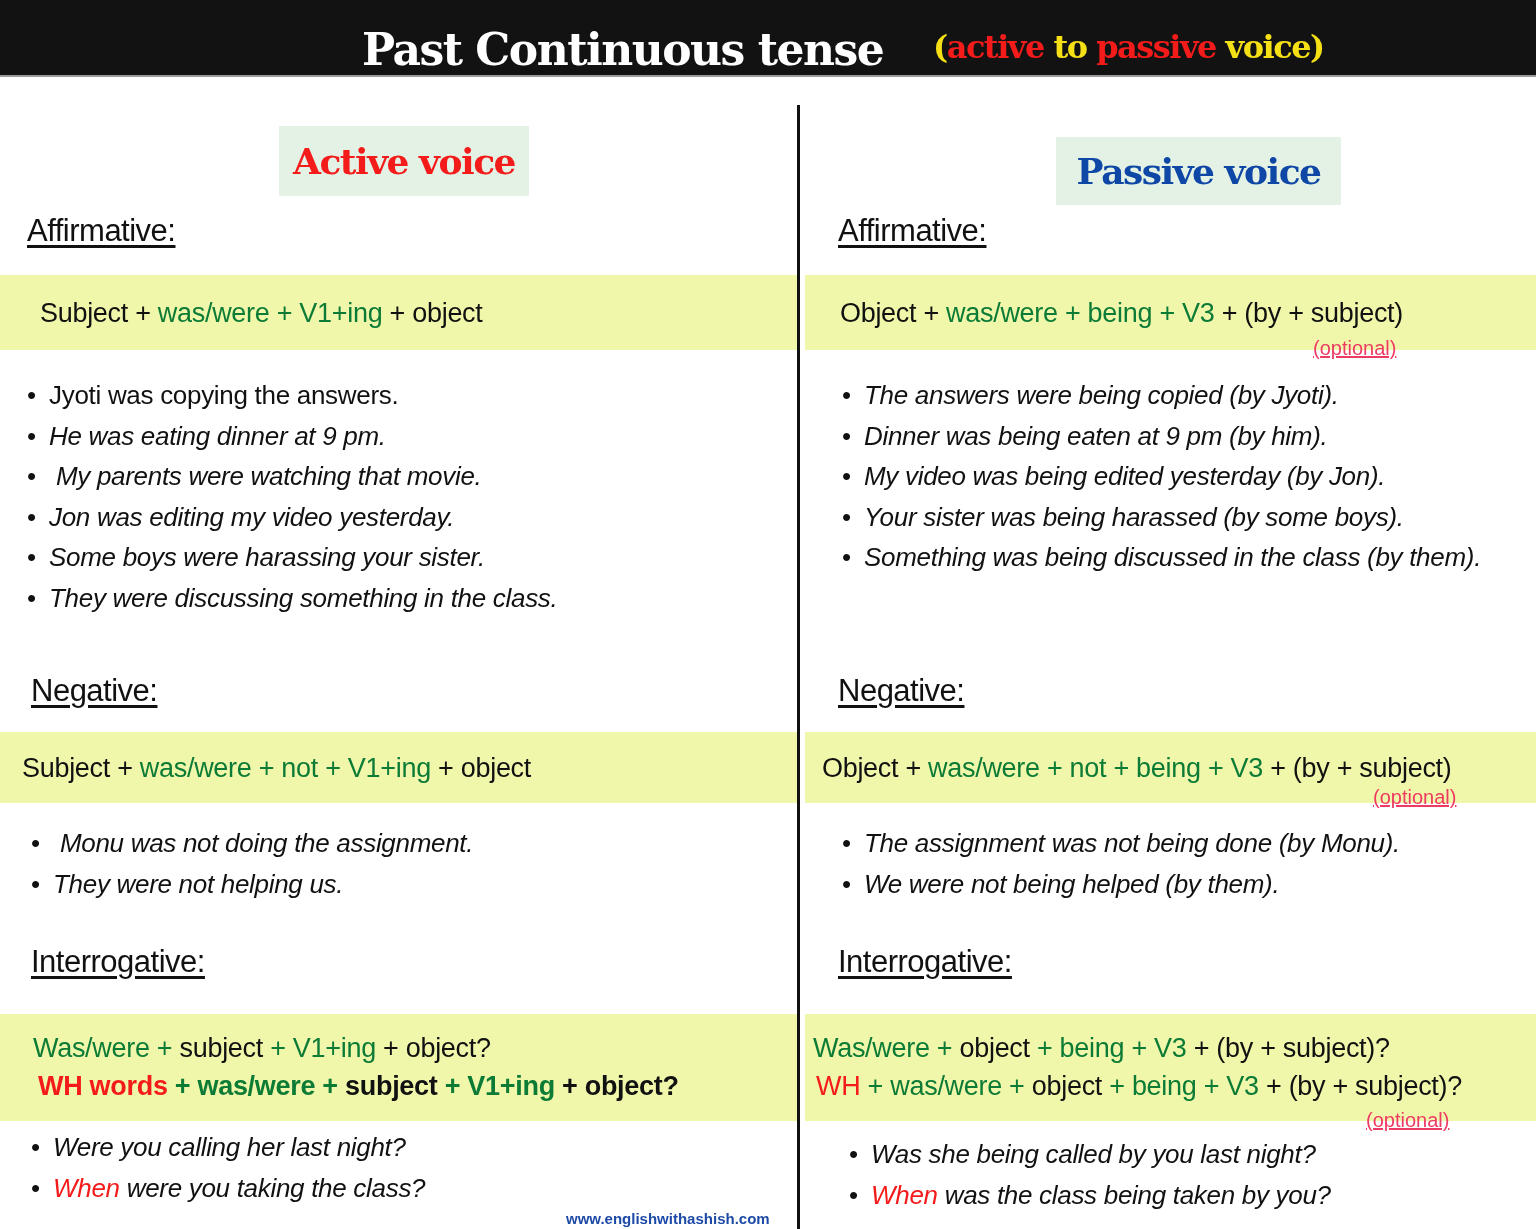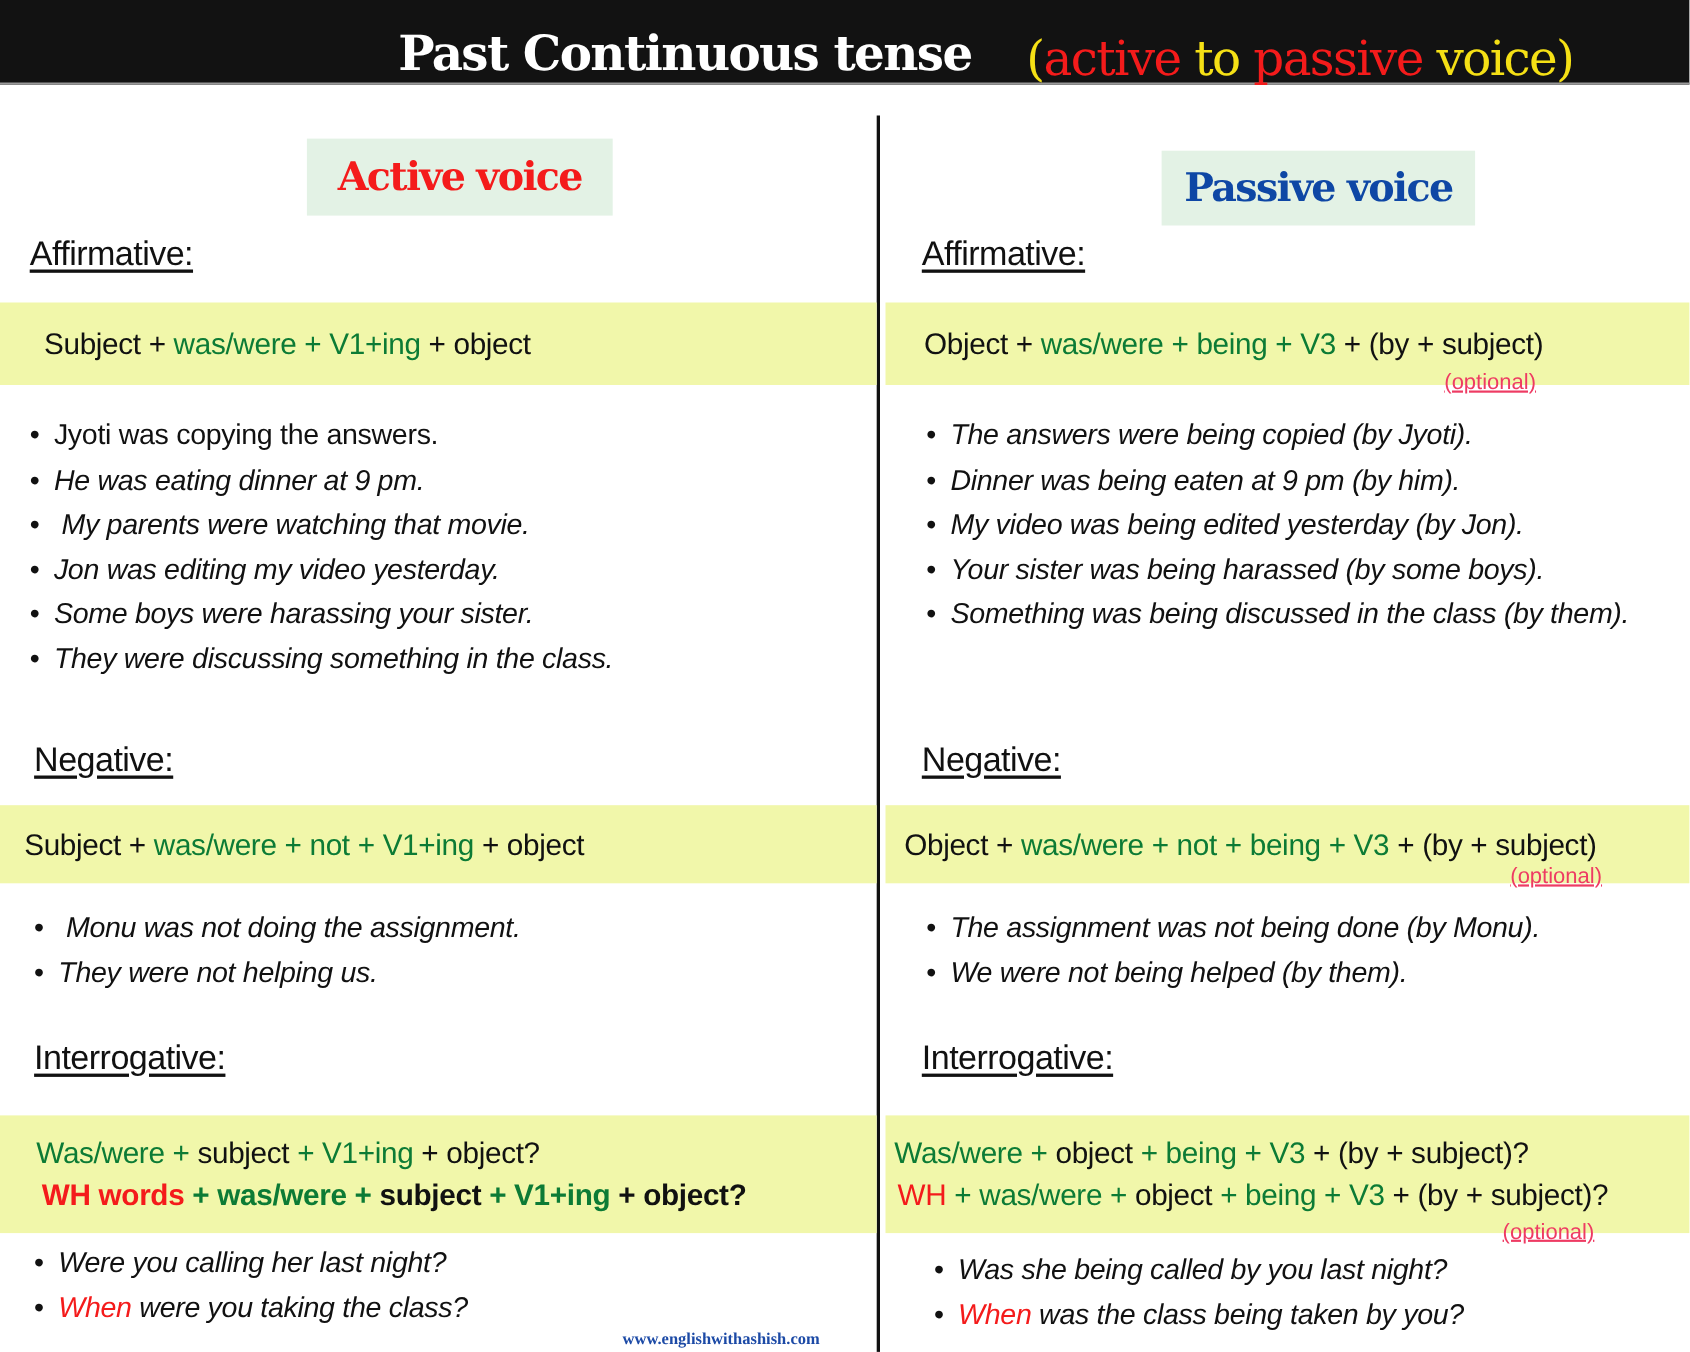--- a/index.html
+++ b/index.html
@@ -17,7 +17,7 @@
   }
   .subtitle {
     position: absolute; left: 933px; top: 28px;
-    font-family: "DejaVu Serif", serif; font-weight: normal; font-size: 44px;
+    font-family: "DejaVu Serif", serif; font-weight: bold; font-size: 32px;
     letter-spacing: -1.5px; white-space: nowrap;
   }
   .yel { color: #f5e015; }

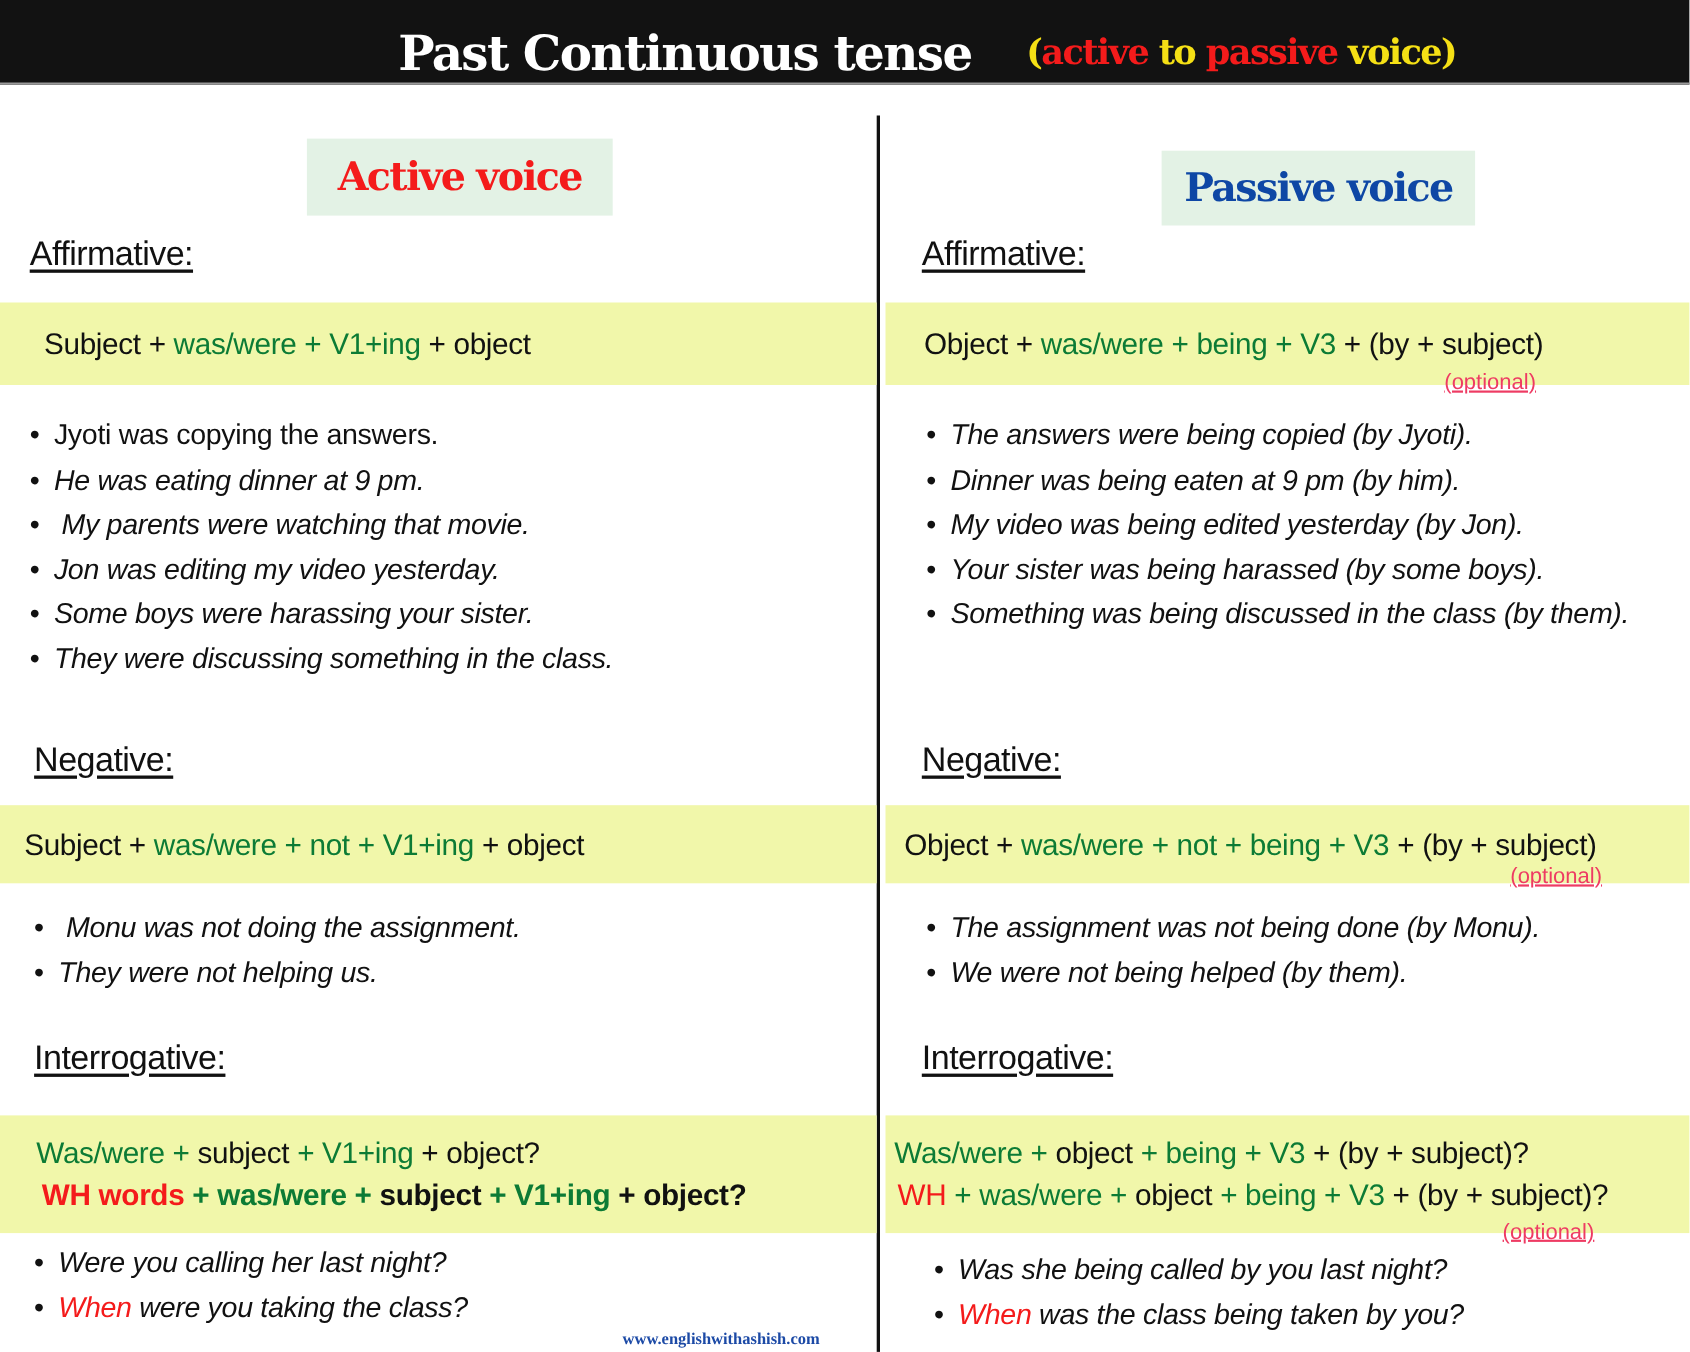--- a/index.html
+++ b/index.html
@@ -32,7 +32,7 @@
     font-family: "DejaVu Serif", serif; font-weight: bold; font-size: 36px;
     letter-spacing: -1.5px; text-align: center; white-space: nowrap;
   }
-  .voice-box.active { left: 279px; top: 126px; width: 278px; height: 70px; line-height: 70px; color: #f41b1b; }
+  .voice-box.active { left: 279px; top: 126px; width: 250px; height: 70px; line-height: 70px; color: #f41b1b; }
   .voice-box.passive { left: 1056px; top: 137px; width: 285px; height: 68px; line-height: 68px; color: #0e47a5; }
 
   .heading {

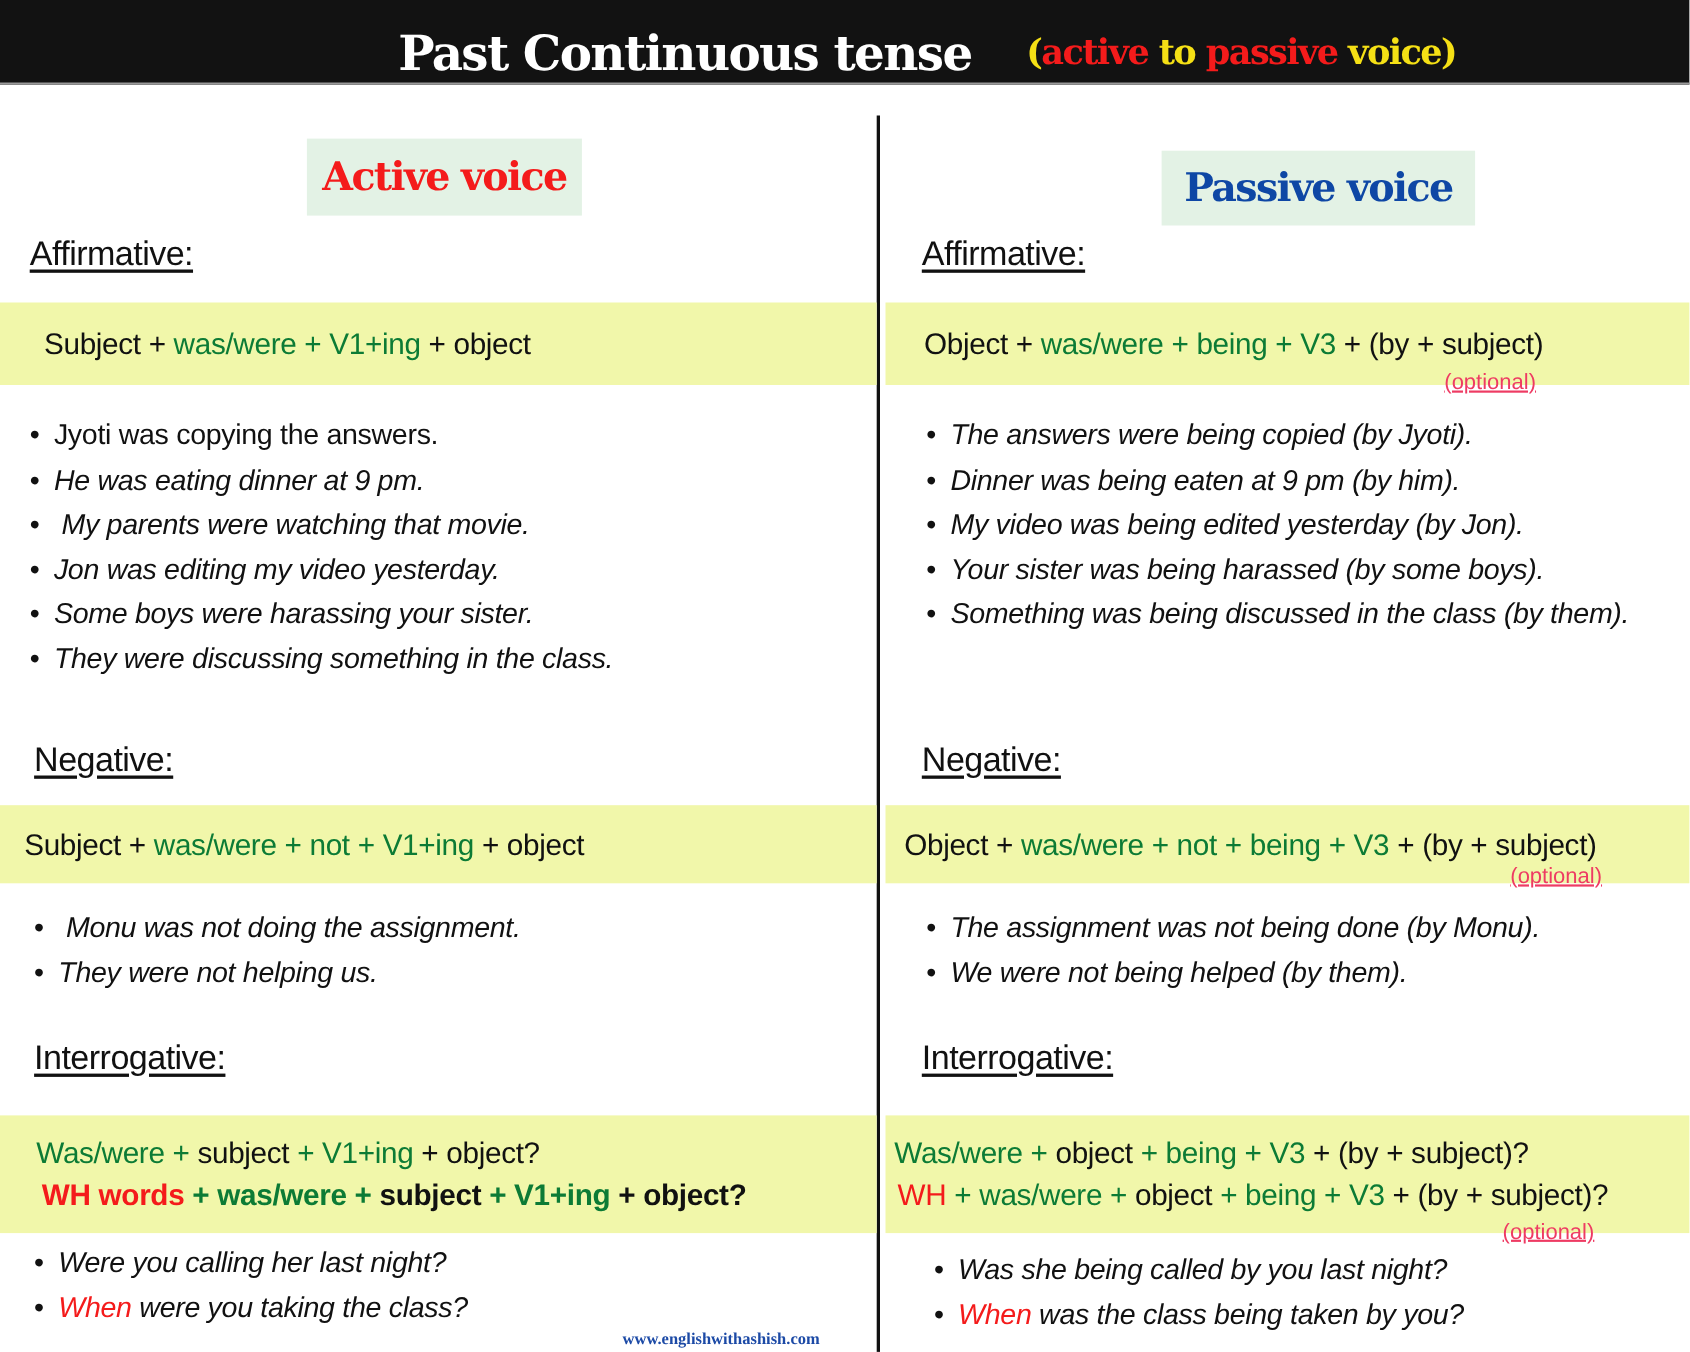--- a/index.html
+++ b/index.html
@@ -67,7 +67,7 @@
   .examples li .when { color: #f41b1b; }
 
   .footer-url {
-    position: absolute; left: 566px; top: 1210px; font-family: Liberation Serif, serif;
+    position: absolute; left: 566px; top: 1210px; font-family: Liberation Sans, sans-serif;
     font-weight: bold; font-size: 15px; color: #1c4aa6; white-space: nowrap;
   }
 </style>

